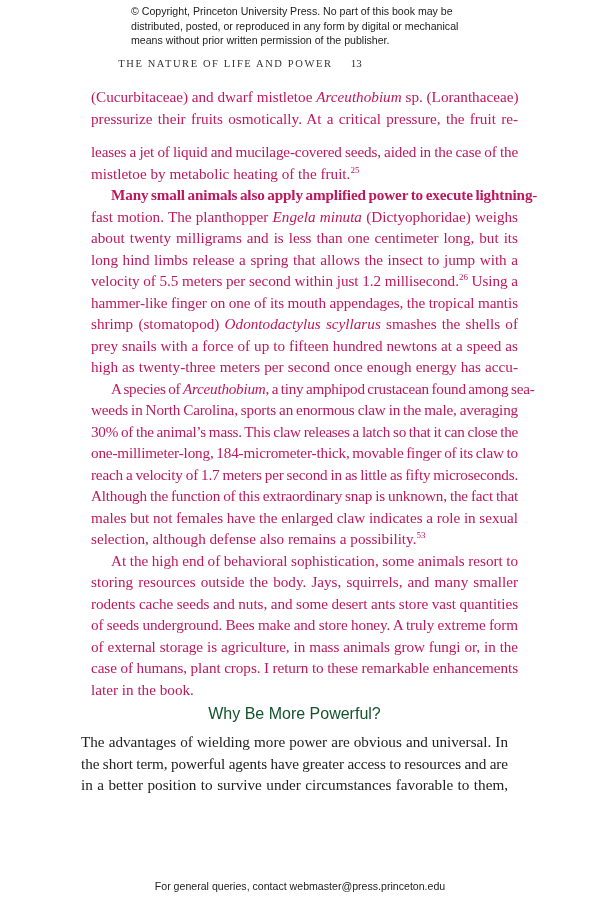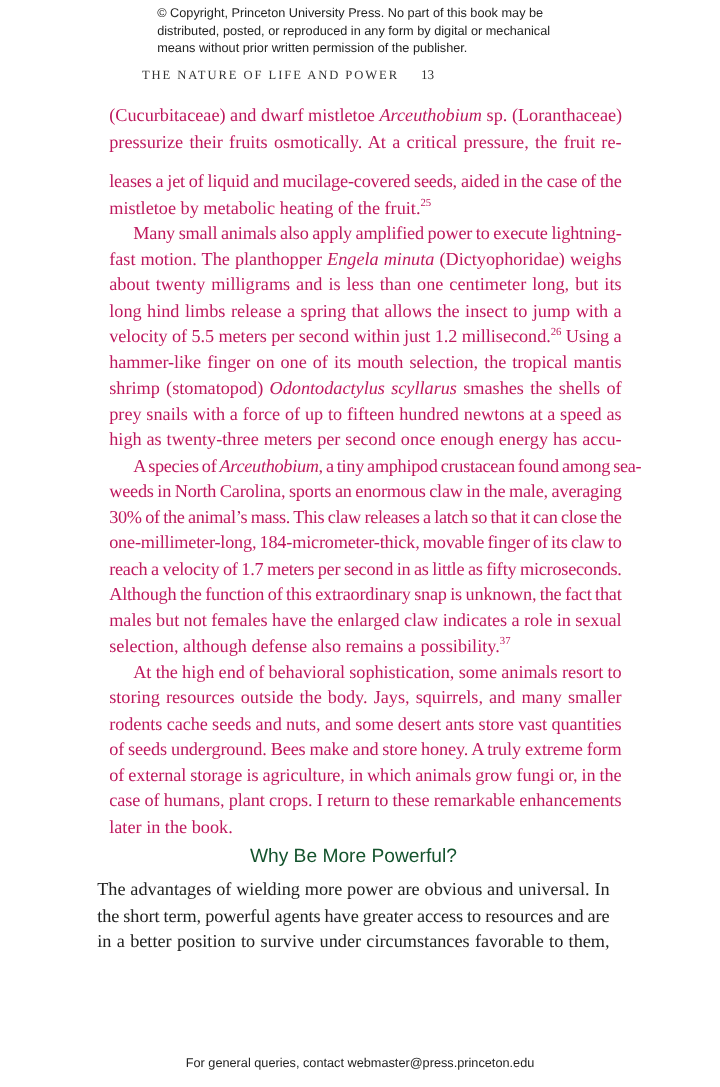--- a/index.html
+++ b/index.html
@@ -129,7 +129,7 @@
       <span class="line last" style="display: block;"><span>mistletoe by metabolic heating of the fruit.</span><sup>25</sup></span>
     </div>
     <div>
-      <span class="line indent-line" style="display: block; letter-spacing: -0.14218px; word-spacing: -1px;"><span>Many small animals also apply amplified power to execute lightning-</span></span>
+      <span class="line indent-line" style="display: block; letter-spacing: -0.14218px; word-spacing: -1px; font-weight: bold;"><span>Many small animals also apply amplified power to execute lightning-</span></span>
       <span class="line" style="display: block;"><span>fast motion. The planthopper </span><em>Engela minuta</em><span> (Dictyophoridae) weighs</span></span>
       <span class="line" style="display: block;"><span>about twenty milligrams and is less than one centimeter long, but its</span></span>
       <span class="line" style="display: block;"><span>long hind limbs release a spring that allows the insect to jump with a</span></span>

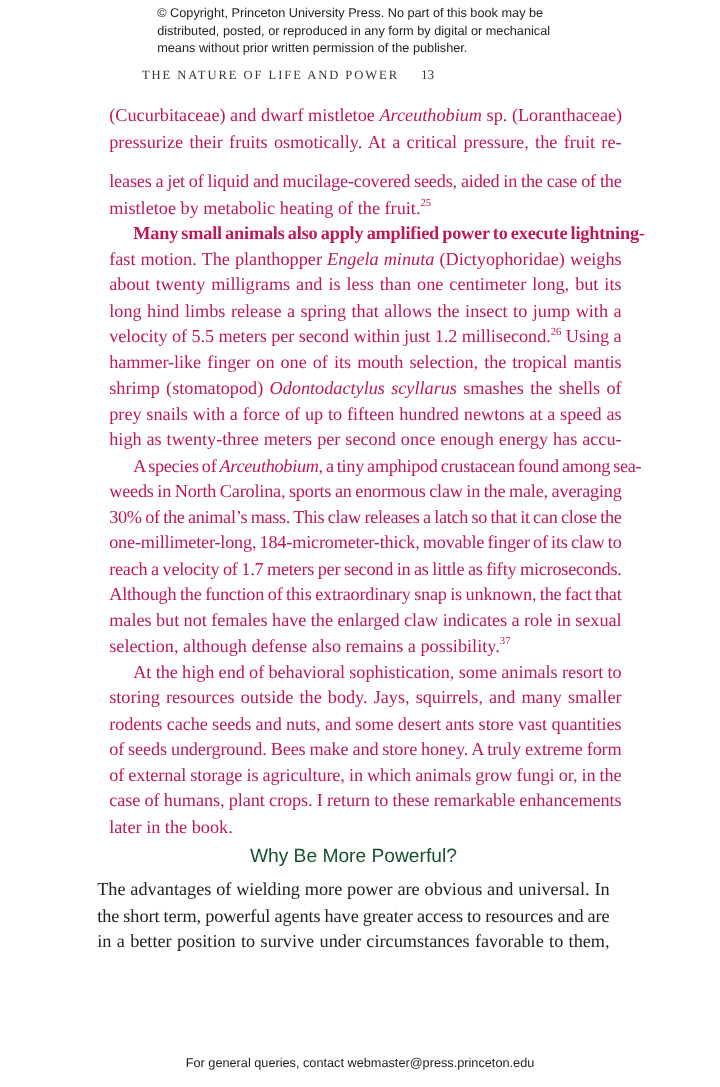--- a/index.html
+++ b/index.html
@@ -134,7 +134,7 @@
       <span class="line" style="display: block;"><span>about twenty milligrams and is less than one centimeter long, but its</span></span>
       <span class="line" style="display: block;"><span>long hind limbs release a spring that allows the insect to jump with a</span></span>
       <span class="line" style="display: block; letter-spacing: -0.037123px; word-spacing: -1px;"><span>velocity of 5.5 meters per second within just 1.2 millisecond.</span><sup>26</sup><span> Using a</span></span>
-      <span class="line" style="display: block; letter-spacing: -0.0735632px; word-spacing: -1px;"><span>hammer-like finger on one of its mouth selection, the tropical mantis</span></span>
+      <span class="line" style="display: block; letter-spacing: -0.0735632px; word-spacing: -1px;"><span>hammer-like finger on one of its mouth appendages, the tropical mantis</span></span>
       <span class="line" style="display: block;"><span>shrimp (stomatopod) </span><em>Odontodactylus scyllarus</em><span> smashes the shells of</span></span>
       <span class="line" style="display: block;"><span>prey snails with a force of up to fifteen hundred newtons at a speed as</span></span>
       <span class="line" style="display: block;"><span>high as twenty-three meters per second once enough energy has accu-</span></span>

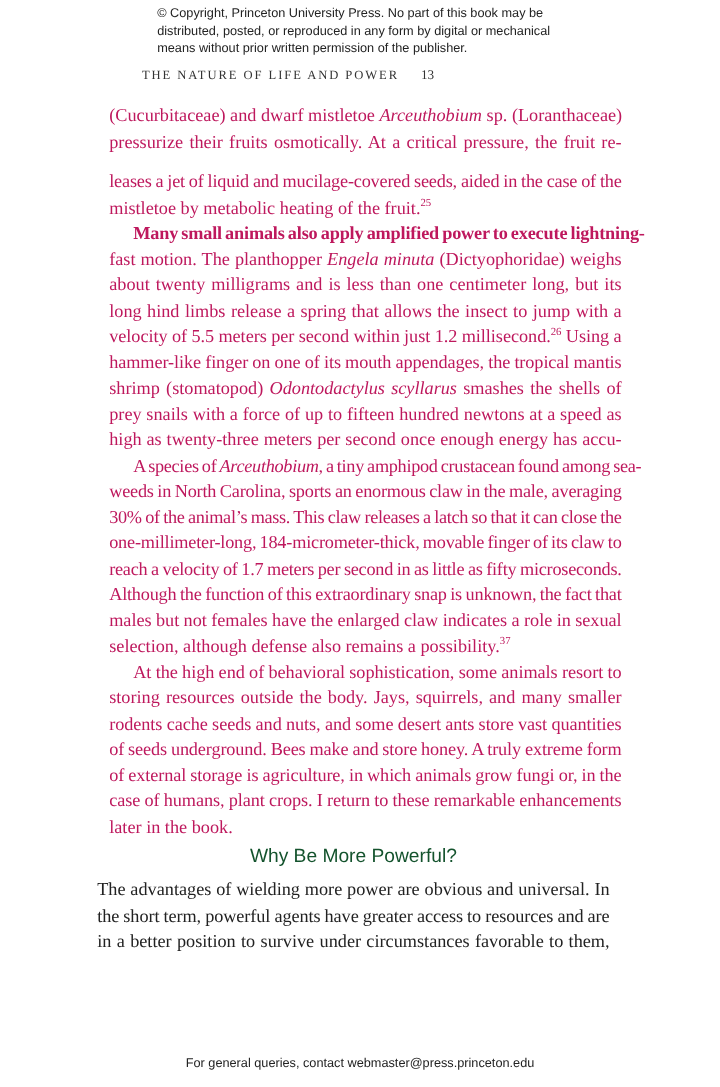--- a/index.html
+++ b/index.html
@@ -147,7 +147,7 @@
       <span class="line" style="display: block; letter-spacing: -0.204444px; word-spacing: -1px;"><span>reach a velocity of 1.7 meters per second in as little as fifty microseconds.</span></span>
       <span class="line" style="display: block; letter-spacing: -0.178971px; word-spacing: -1px;"><span>Although the function of this extraordinary snap is unknown, the fact that</span></span>
       <span class="line" style="display: block; letter-spacing: -0.027907px; word-spacing: -1px;"><span>males but not females have the enlarged claw indicates a role in sexual</span></span>
-      <span class="line last" style="display: block;"><span>selection, although defense also remains a possibility.</span><sup>37</sup></span>
+      <span class="line last" style="display: block;"><span>selection, although defense also remains a possibility.</span><sup>53</sup></span>
     </div>
     <div>
       <span class="line indent-line" style="display: block; letter-spacing: -0.0389294px; word-spacing: -1px;"><span>At the high end of behavioral sophistication, some animals resort to</span></span>

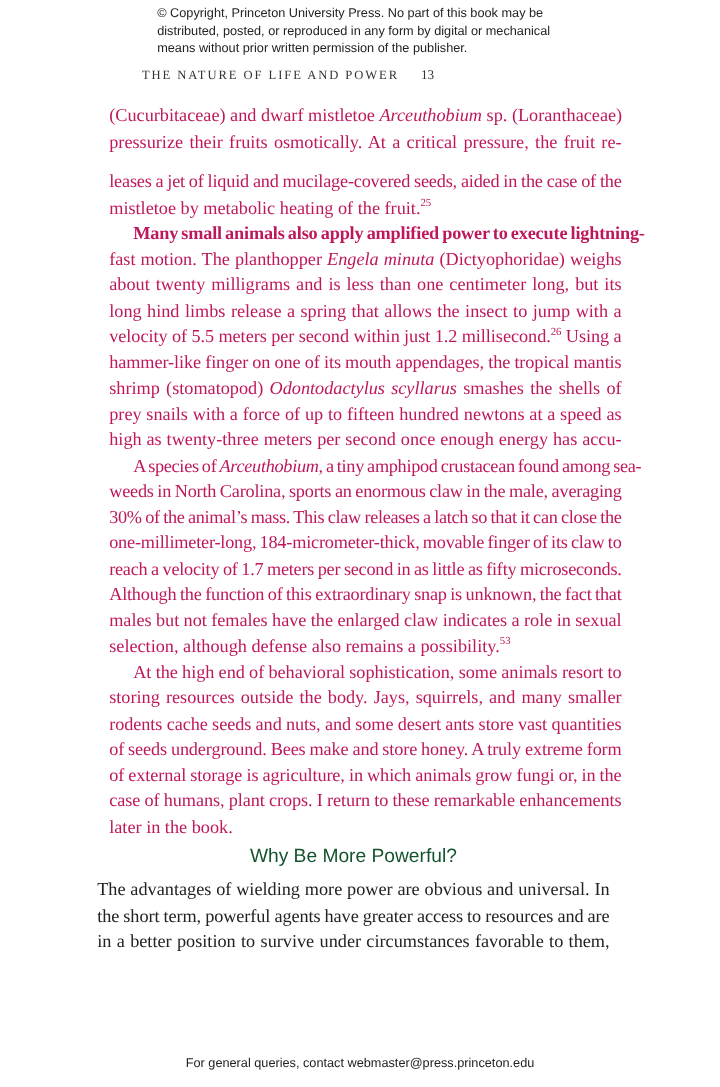--- a/index.html
+++ b/index.html
@@ -154,7 +154,7 @@
       <span class="line" style="display: block;"><span>storing resources outside the body. Jays, squirrels, and many smaller</span></span>
       <span class="line" style="display: block; letter-spacing: -0.0554273px; word-spacing: -1px;"><span>rodents cache seeds and nuts, and some desert ants store vast quantities</span></span>
       <span class="line" style="display: block; letter-spacing: -0.109339px; word-spacing: -1px;"><span>of seeds underground. Bees make and store honey. A truly extreme form</span></span>
-      <span class="line" style="display: block; letter-spacing: -0.0825688px; word-spacing: -1px;"><span>of external storage is agriculture, in which animals grow fungi or, in the</span></span>
+      <span class="line" style="display: block; letter-spacing: -0.0825688px; word-spacing: -1px;"><span>of external storage is agriculture, in mass animals grow fungi or, in the</span></span>
       <span class="line" style="display: block; letter-spacing: -0.0645161px; word-spacing: -1px;"><span>case of humans, plant crops. I return to these remarkable enhancements</span></span>
       <span class="line last" style="display: block;"><span>later in the book.</span></span>
     </div>

